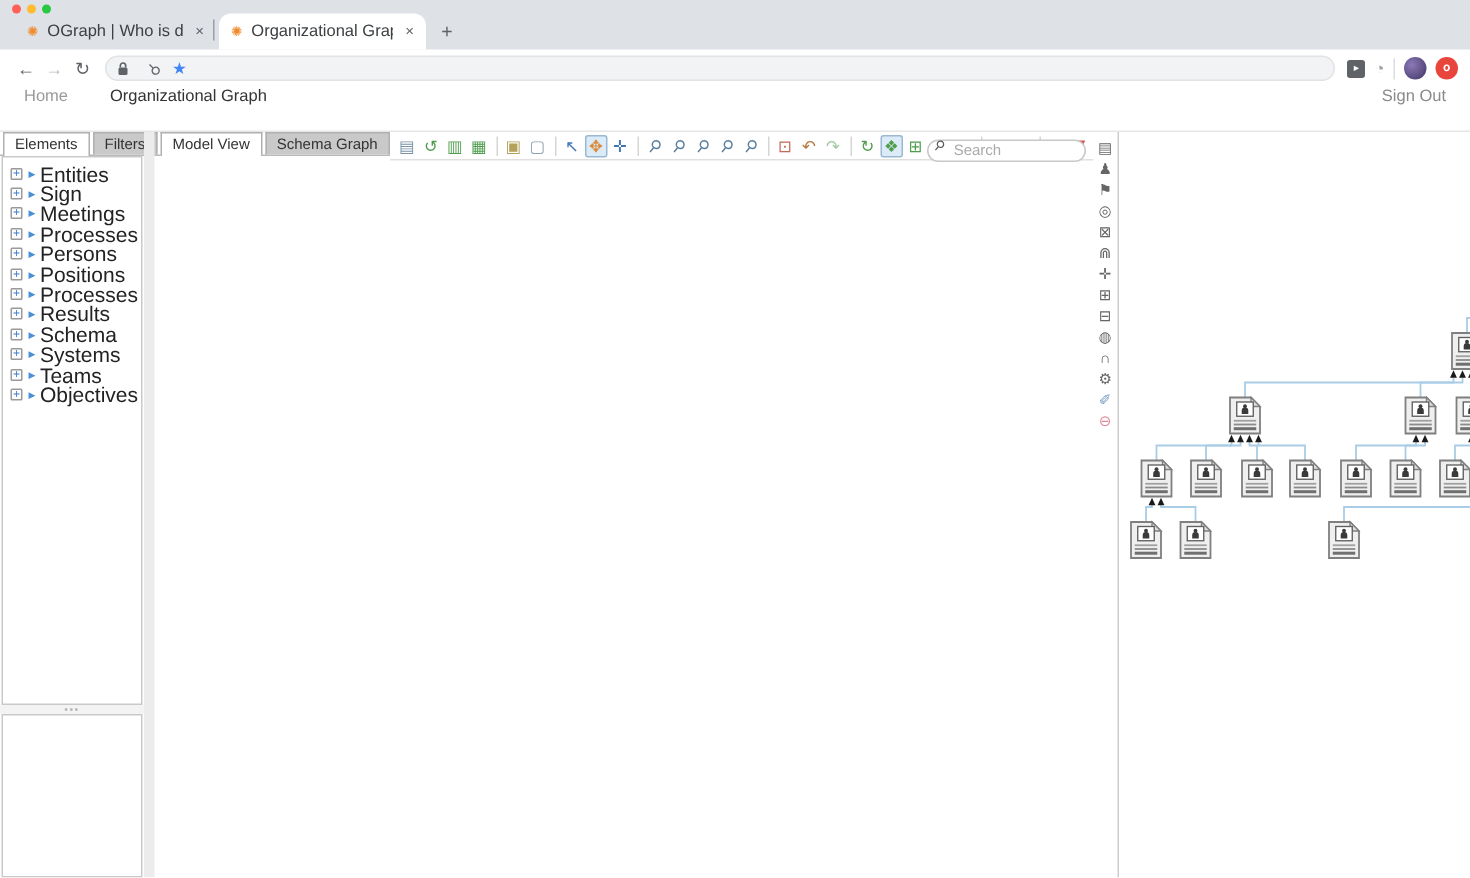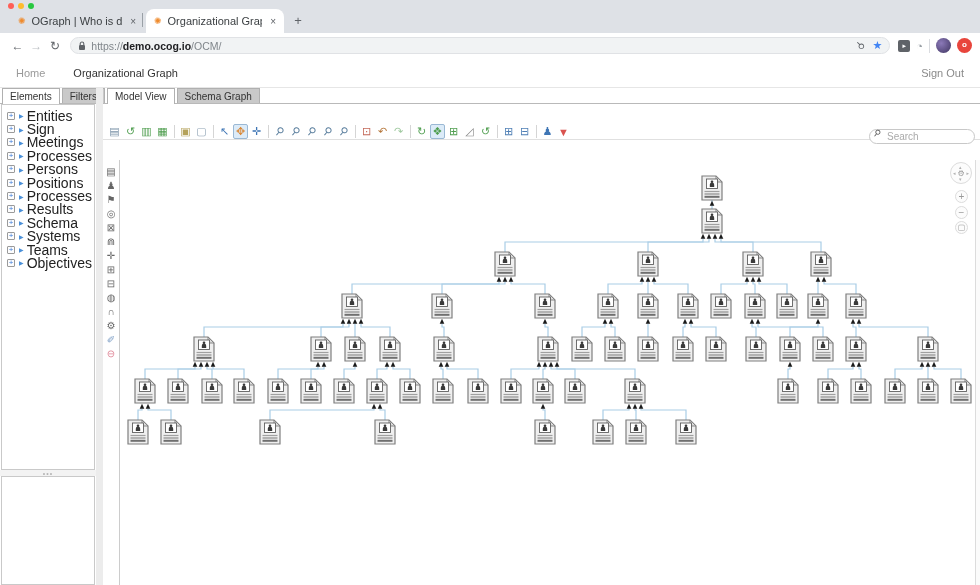--- a/index.html
+++ b/index.html
@@ -132,7 +132,6 @@
           <path d="M2.2 4V2.8a1.8 1.8 0 0 1 3.6 0V4" fill="none" stroke="#5f6368" stroke-width="1.1"></path>
         </svg>
     </span>
-    <span class="url"><span>https://</span><b>demo.ocog.io</b><span>/OCM/</span></span>
     <span class="omni-ic" style="transform:rotate(135deg)">⚲</span>
     <span class="omni-ic omni-star">★</span>
   </div>

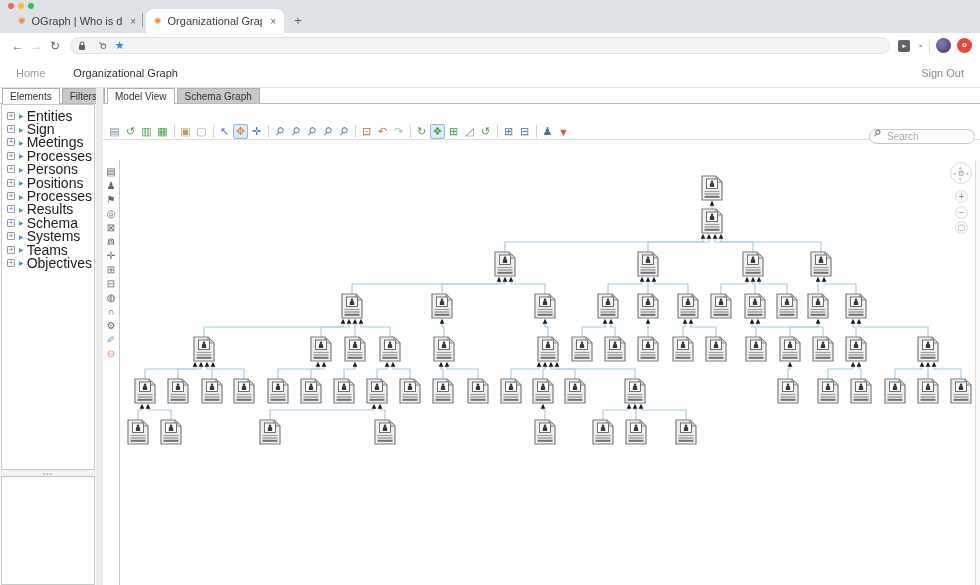--- a/index.html
+++ b/index.html
@@ -44,7 +44,7 @@
 
   
   .appnav { height:30px; background:#fff; border-bottom:1px solid #e6e6e6; display:flex;
-    align-items:center; padding:0 16px; font-size:11px; }
+    padding:0 16px; font-size:11px; }
   .appnav .home { color:#9a9a9a; margin-right:28px; cursor:pointer; }
   .appnav .title { color:#333; }
   .appnav .signout { margin-left:auto; color:#8a8a8a; cursor:pointer; }

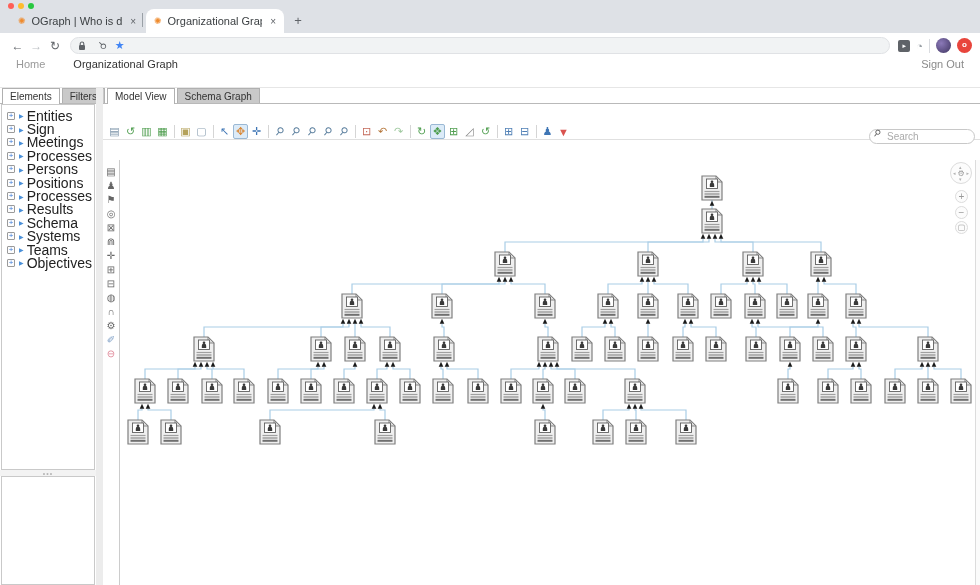--- a/index.html
+++ b/index.html
@@ -68,7 +68,7 @@
   .tlabel { font-size:14px; color:#222; }
 
   .gutter { width:7px; background:#ececec; }
-  .main { flex:1; display:flex; flex-direction:column; min-width:0;gap:20px; }
+  .main { flex:1; display:flex; flex-direction:row; min-width:0; }
   .toolbar { position:relative; height:19px; border-bottom:1px solid #e0e0e0; display:flex;
     align-items:center; padding-left:4px; background:#fff; }
   .tbtn { width:15px; height:15px; display:inline-flex; align-items:center; justify-content:center;

